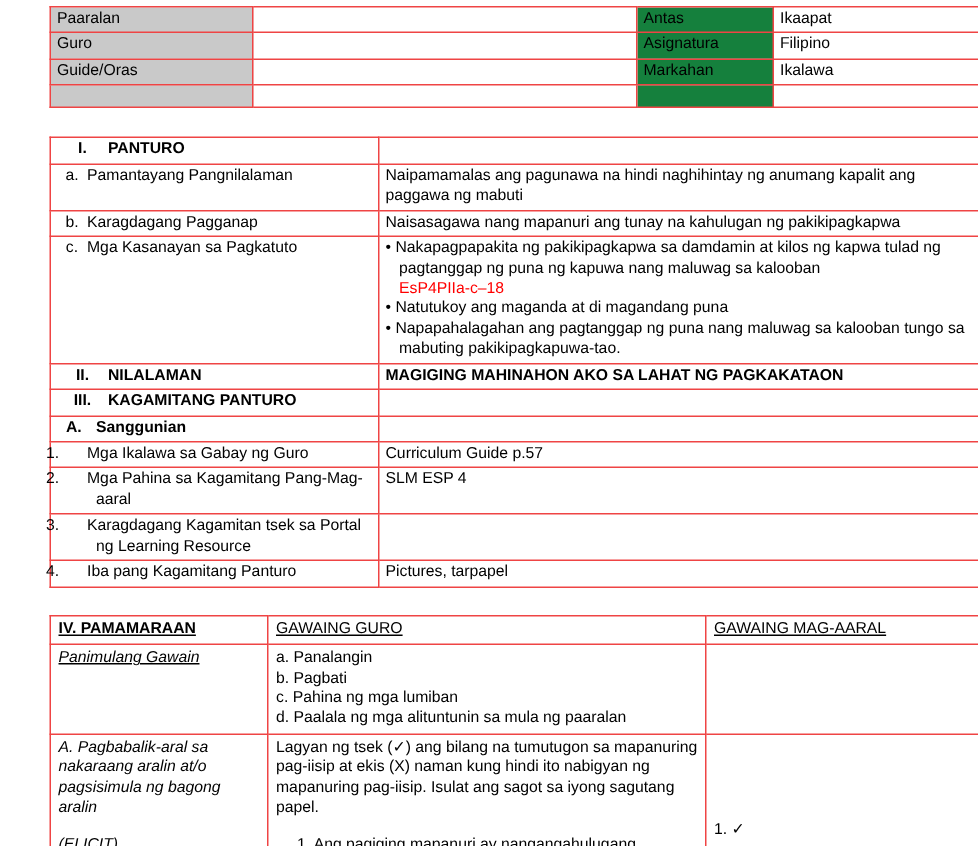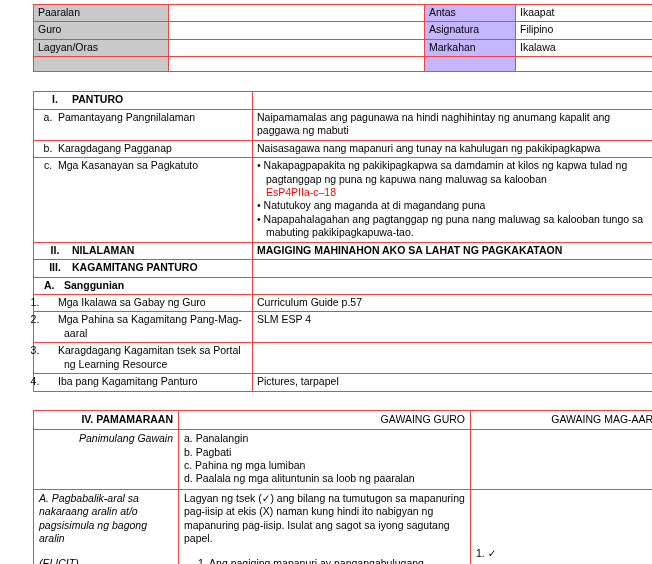--- a/index.html
+++ b/index.html
@@ -46,7 +46,7 @@
   }
   .hdr-blank  { width: 247px; background: #ffffff; }
   .hdr-label2 {
-    background: #c4b5fd;
+    background: #15803d;
     width: 82px;
   }
   .hdr-value  { width: 150px; background: #ffffff; }

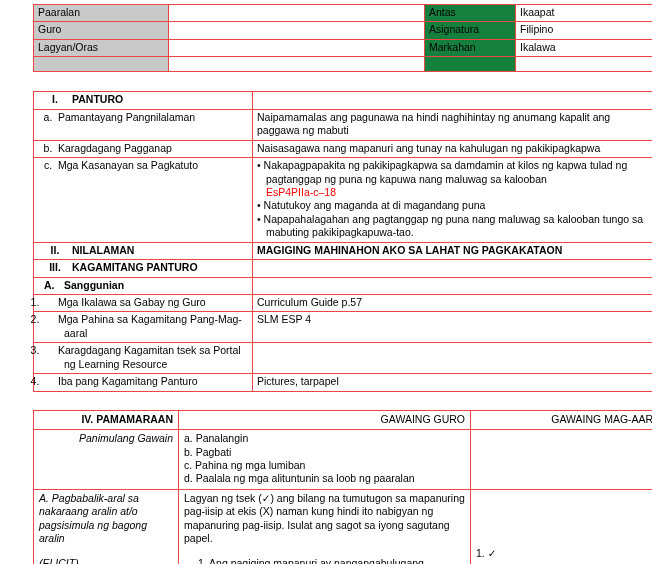--- a/index.html
+++ b/index.html
@@ -150,7 +150,7 @@
         <td class="hdr-value">Filipino</td>
       </tr>
       <tr>
-        <td class="hdr-label">Lagyan/Oras</td>
+        <td class="hdr-label">Guide/Oras</td>
         <td class="hdr-blank"></td>
         <td class="hdr-label2">Markahan</td>
         <td class="hdr-value">Ikalawa</td>

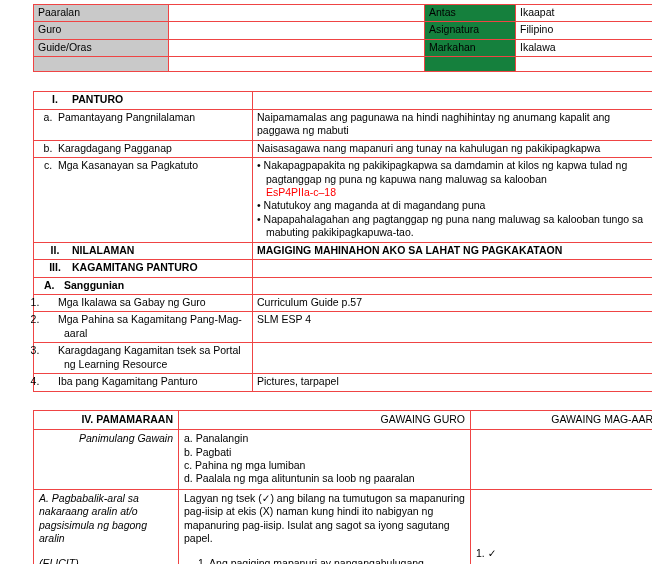--- a/index.html
+++ b/index.html
@@ -102,7 +102,7 @@
     padding-left: 9px;
   }
   .bold { font-weight: bold; }
-  .center { text-align: right; }
+  .center { text-align: left; text-decoration: underline; }
 
   
   .proc-table .p1 { width: 134px; }

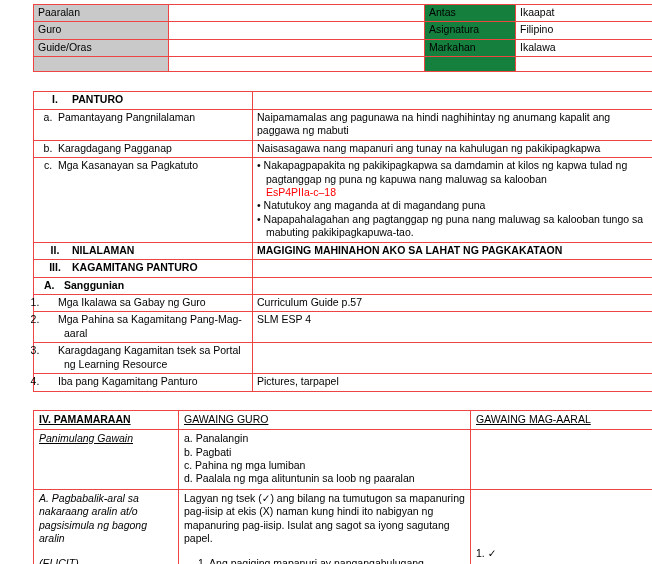--- a/index.html
+++ b/index.html
@@ -259,7 +259,7 @@
           <span class="sub-hang">a. Panalangin</span>
           <span class="sub-hang">b. Pagbati</span>
           <span class="sub-hang">c. Pahina ng mga lumiban</span>
-          <span class="sub-hang justify">d. Paalala ng mga alituntunin sa loob ng paaralan</span>
+          <span class="sub-hang justify">d. Paalala ng mga alituntunin sa mula ng paaralan</span>
         </td>
         <td></td>
       </tr>

